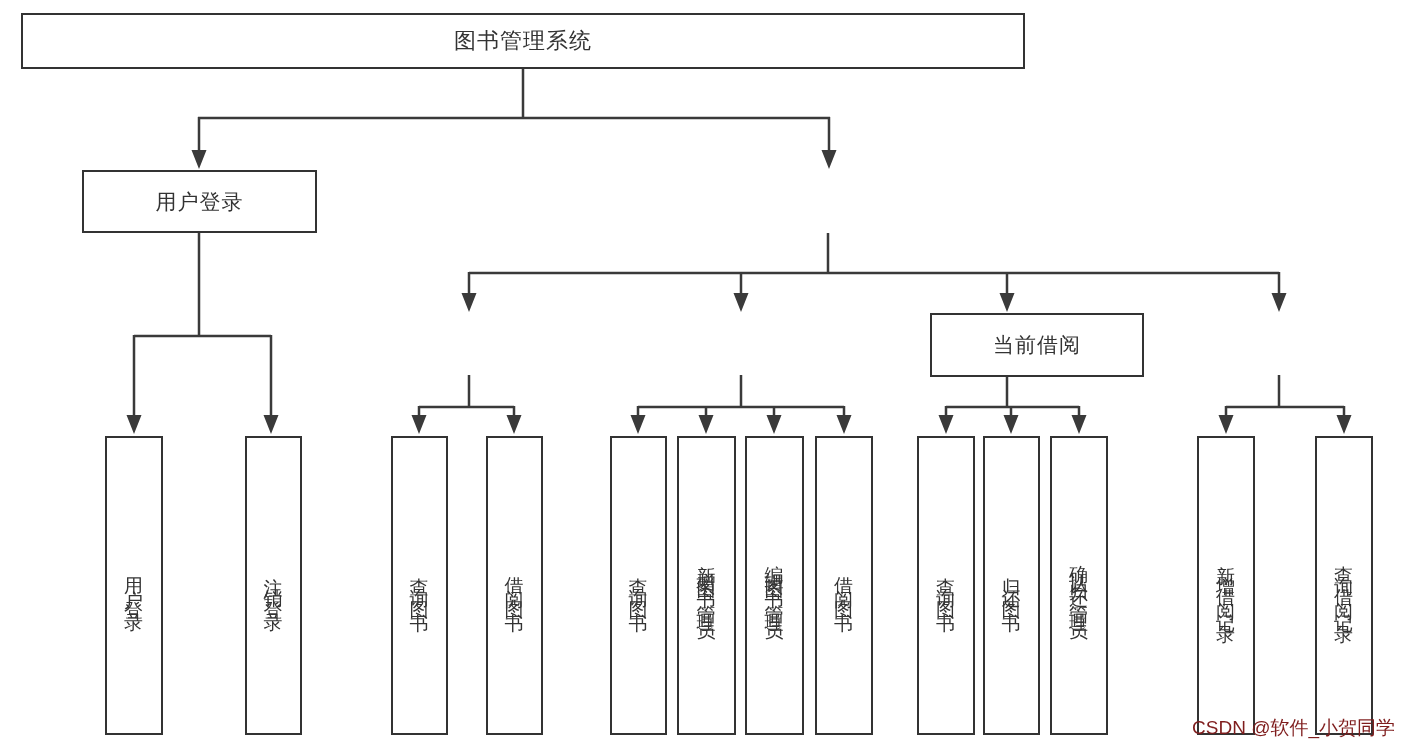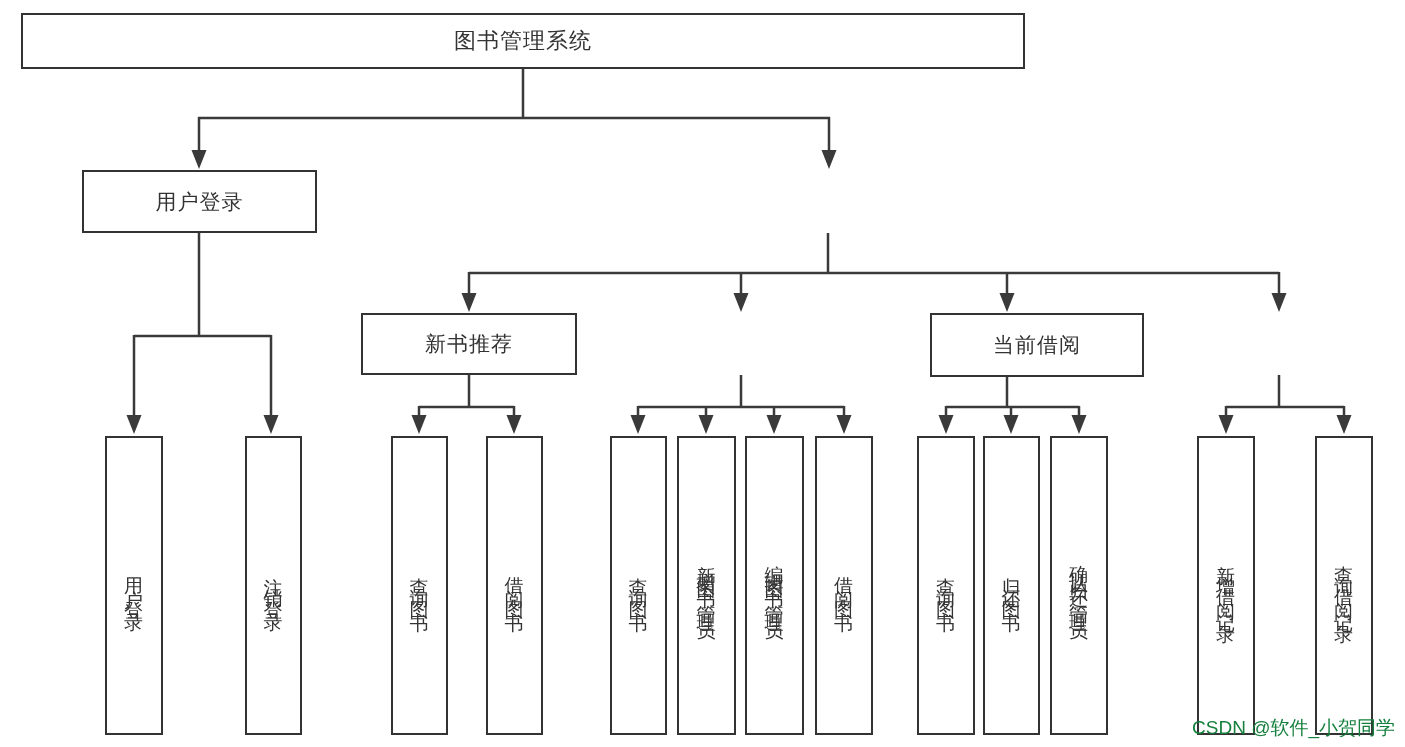--- a/index.html
+++ b/index.html
@@ -124,9 +124,6 @@
     <span class="hlabel">用户登录</span>
   </div>
 
-  <div class="hbox" style="left:361px;top:313px;width:216px;height:62px">
-    <span class="hlabel">新书推荐</span>
-  </div>
   <div class="hbox" style="left:930px;top:313px;width:214px;height:64px">
     <span class="hlabel">当前借阅</span>
   </div>

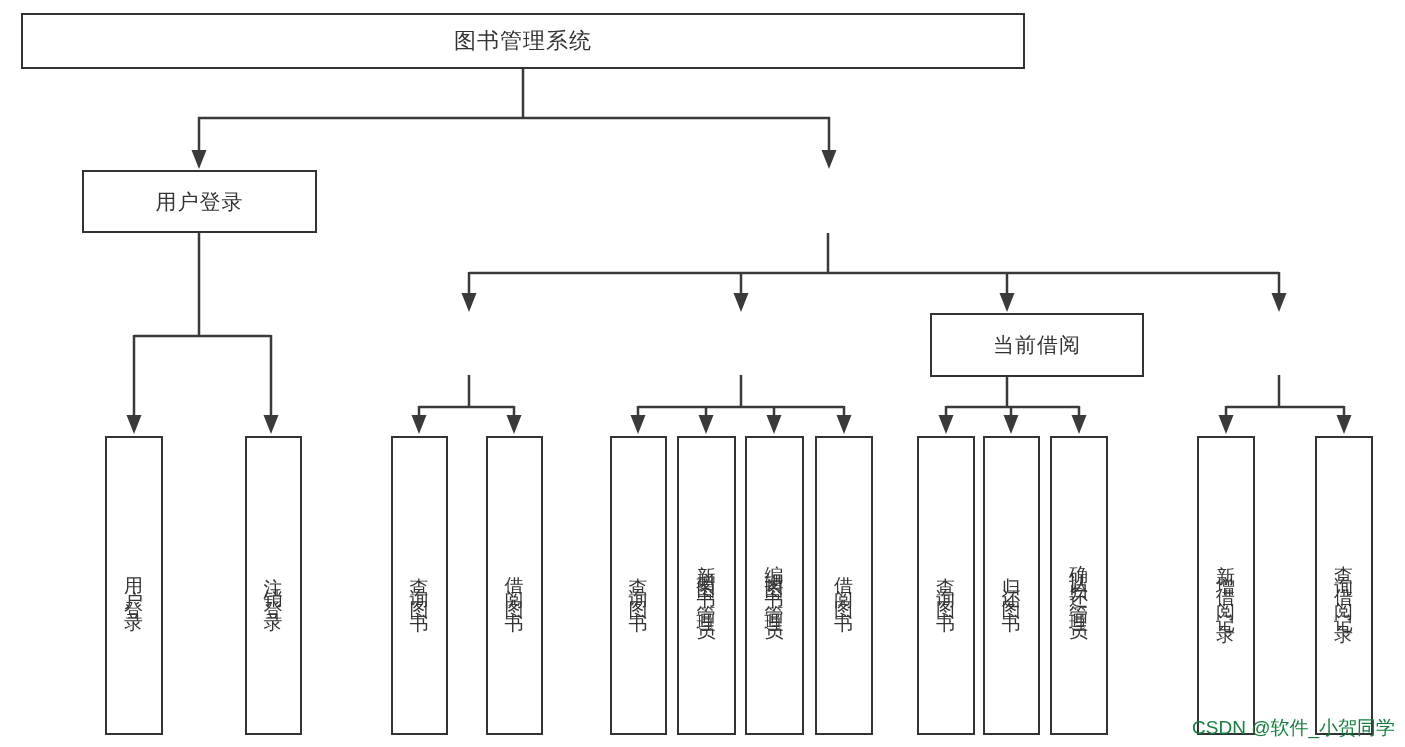--- a/index.html
+++ b/index.html
@@ -48,7 +48,7 @@
   .watermark {
     position: absolute;
     right: 10px; bottom: 6px;
-    color: #15803d;
+    color: #7f1d1d;
     font-size: 19px;
     z-index: 3;
     white-space: nowrap;

